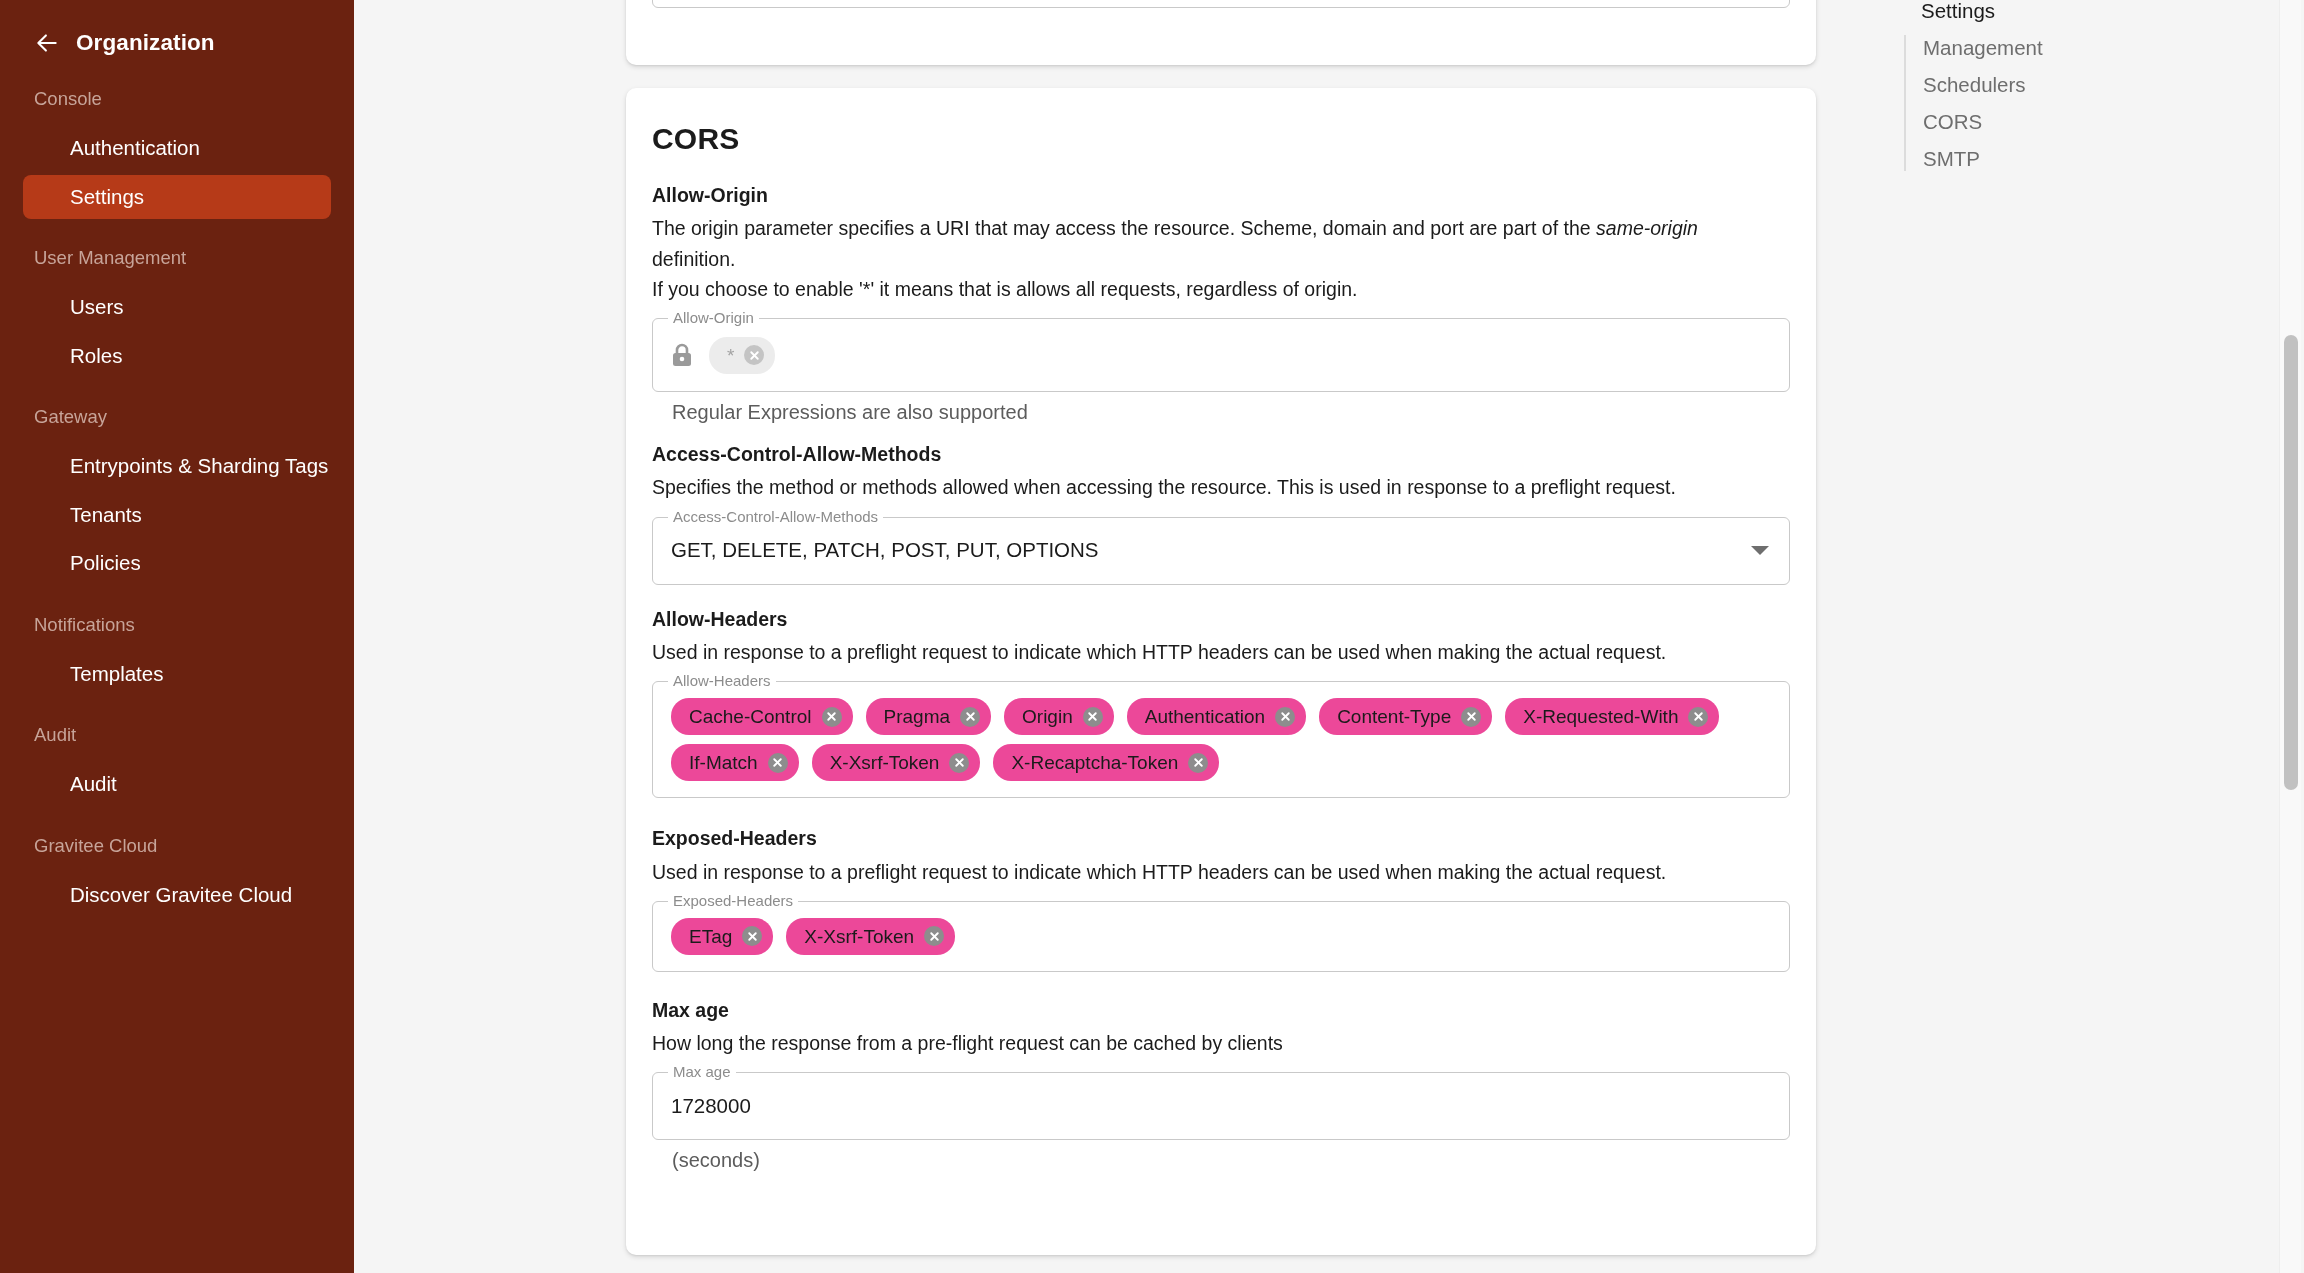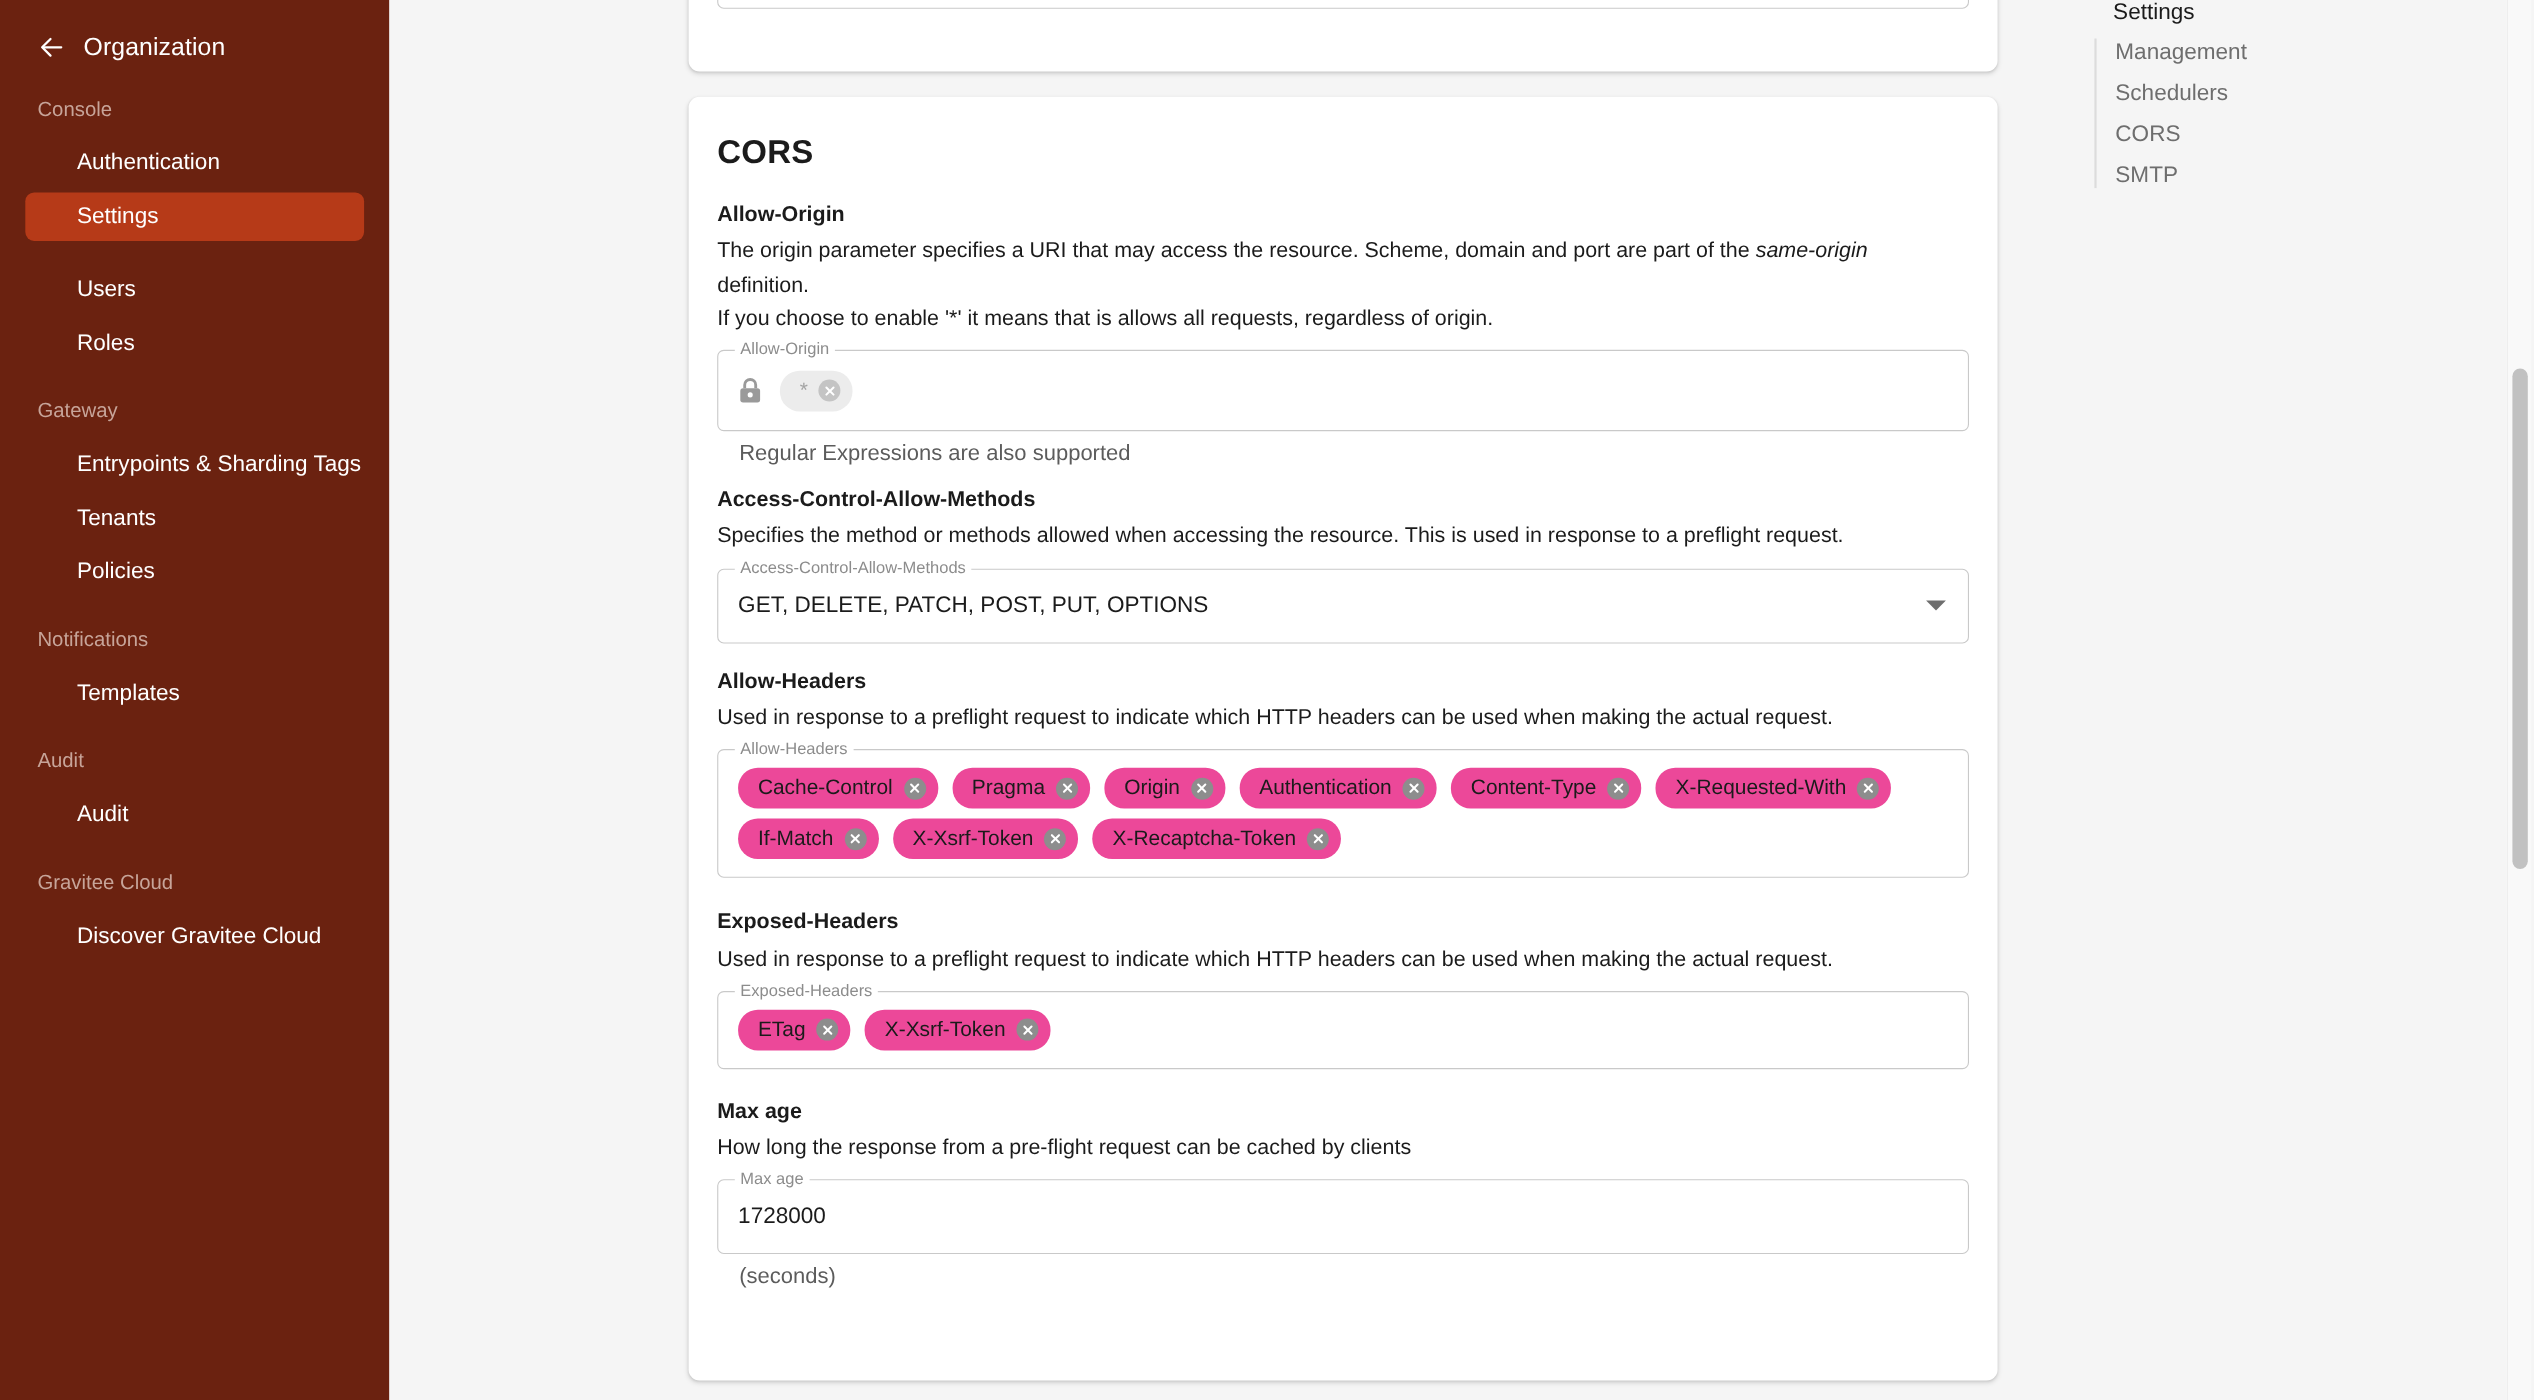--- a/index.html
+++ b/index.html
@@ -42,6 +42,7 @@
     font-size: 22.5px;
     letter-spacing: .1px;
     line-height: 1;
+    font-weight: bold;
   }
   .sb-groups { margin-top: 24px; }
   .sb-group-label {

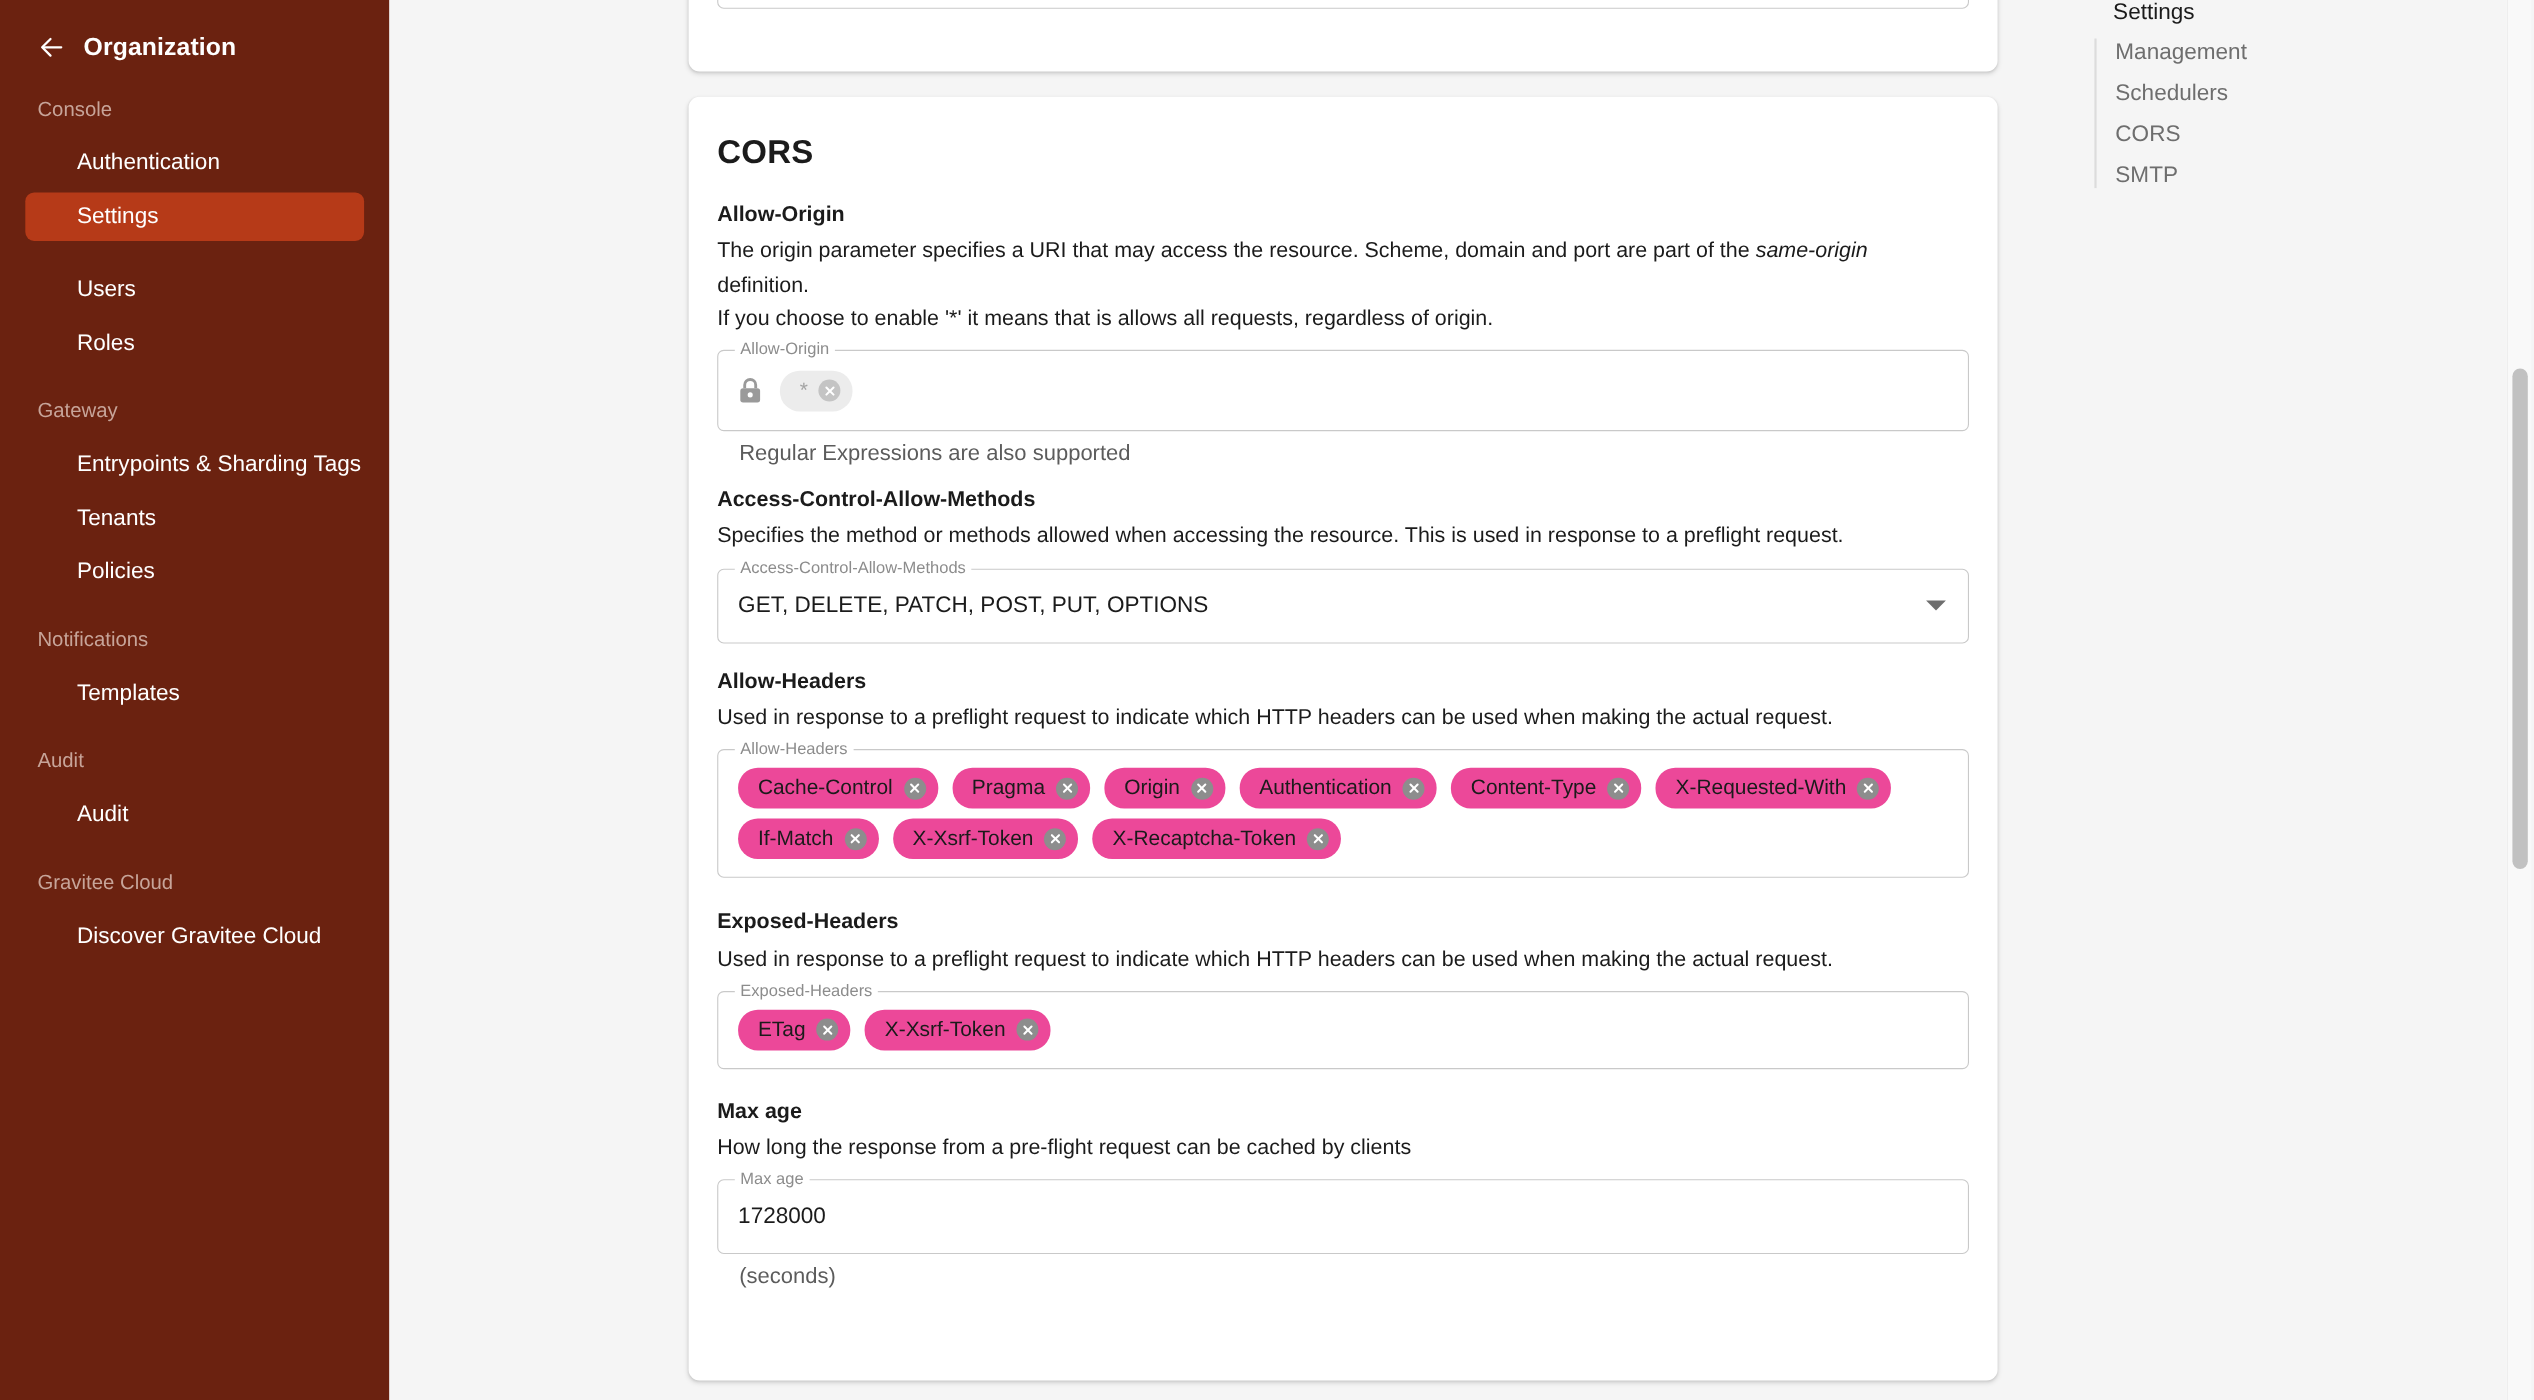--- a/index.html
+++ b/index.html
@@ -291,6 +291,7 @@
       </div>
 
       <div class="sb-group">
+        <div class="sb-group-label">User Management</div>
         <div class="sb-item">Users</div>
         <div class="sb-item">Roles</div>
       </div>

